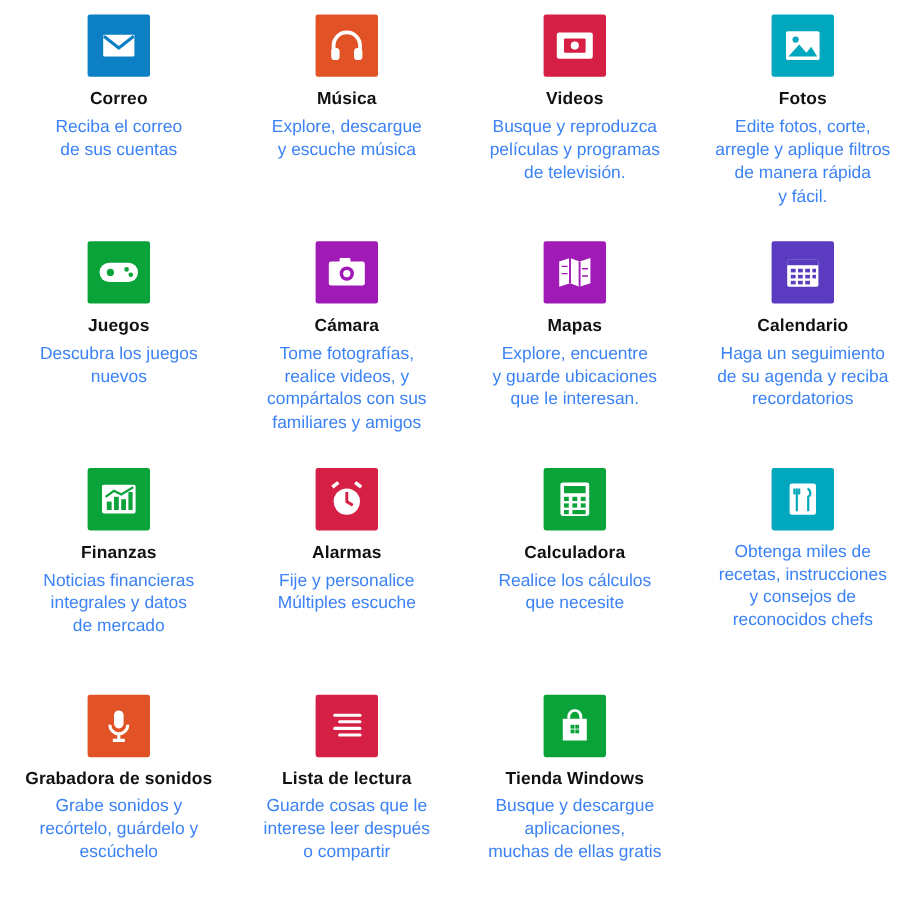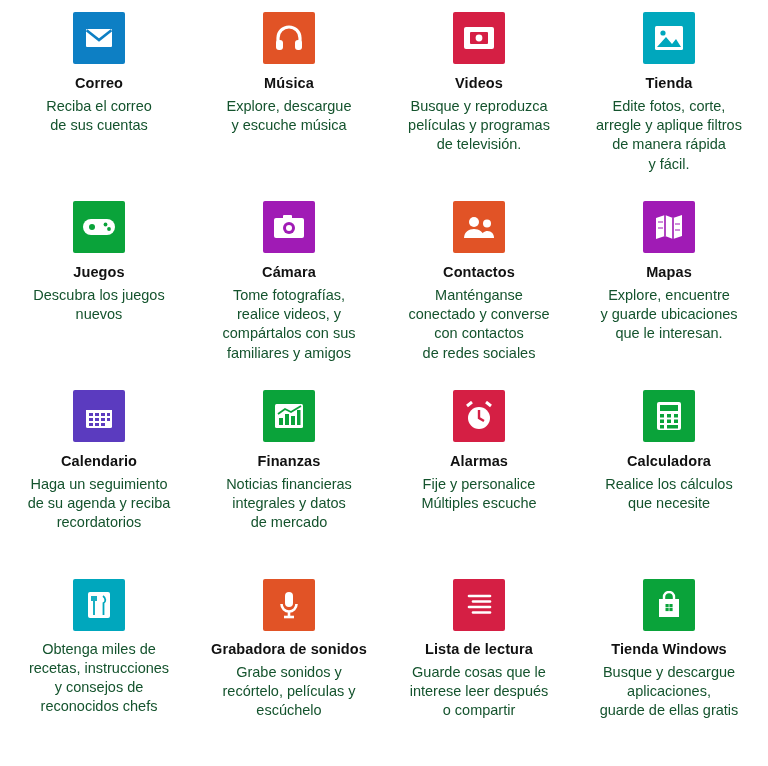--- a/index.html
+++ b/index.html
@@ -115,7 +115,7 @@
           </svg>
         </span>
       </div>
-      <div class="app-title">Tienda</div>
+      <div class="app-title">Fotos</div>
       <div class="app-desc">Edite fotos, corte,
 arregle y aplique filtros
 de manera rápida

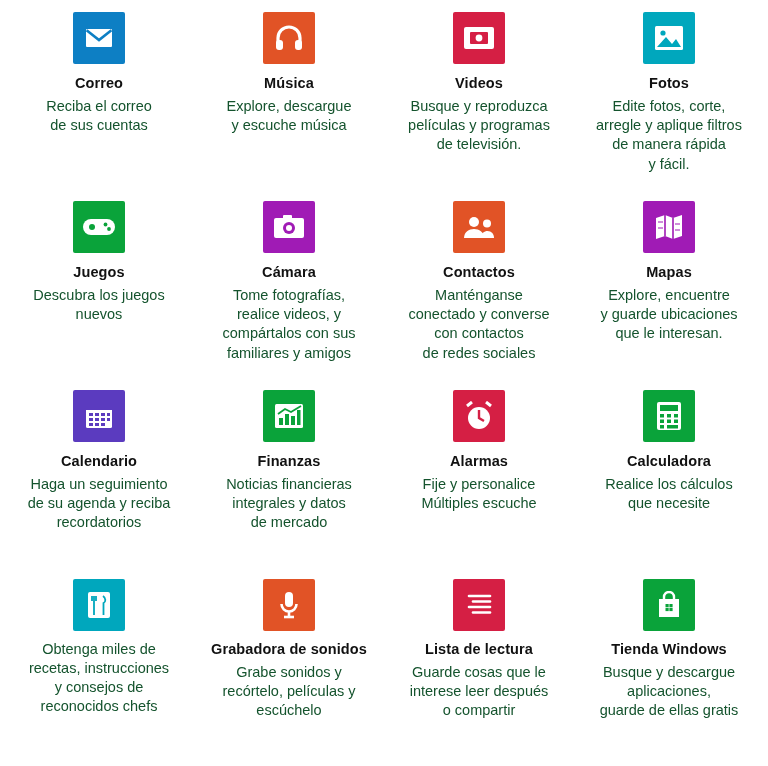--- a/index.html
+++ b/index.html
@@ -54,7 +54,7 @@
     font-size: 14.5px;
     text-align: center;
     line-height: 1.32;
-    color: #14532d;
+    color: #3b82f6;
     white-space: pre-line;
   }
   .r4 .tile { margin-bottom: 9px; }

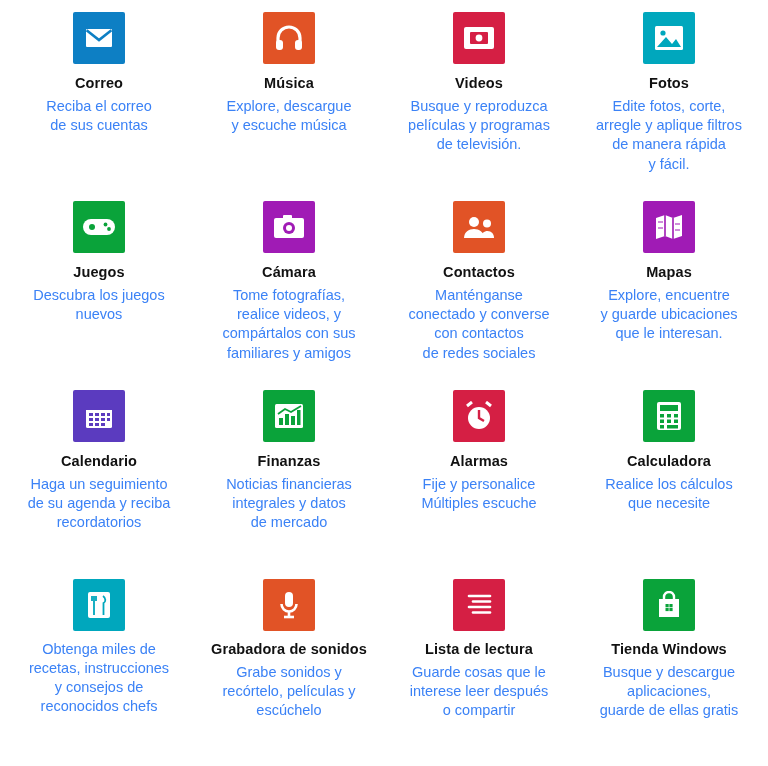--- a/index.html
+++ b/index.html
@@ -152,23 +152,6 @@
 realice videos, y
 compártalos con sus
 familiares y amigos</div>
-    </div>
-    <div class="cell r2">
-      <div class="tile" style="background: rgb(225, 83, 38);">
-        <span>
-          <svg width="34" height="24" viewBox="0 0 34 24">
-            <circle cx="12" cy="7" r="5" fill="#fff"></circle>
-            <path d="M2 23 c0-6 5-9 10-9 s10 3 10 9 Z" fill="#fff"></path>
-            <circle cx="25" cy="8.5" r="4" fill="#fff"></circle>
-            <path d="M18 23 c1-5 4.5-7 7.5-7 c4 0 6.5 3 6.5 7 Z" fill="#fff"></path>
-          </svg>
-        </span>
-      </div>
-      <div class="app-title">Contactos</div>
-      <div class="app-desc">Manténganse
-conectado y converse
-con contactos
-de redes sociales</div>
     </div>
     <div class="cell r2">
       <div class="tile" style="background: rgb(160, 27, 181);">

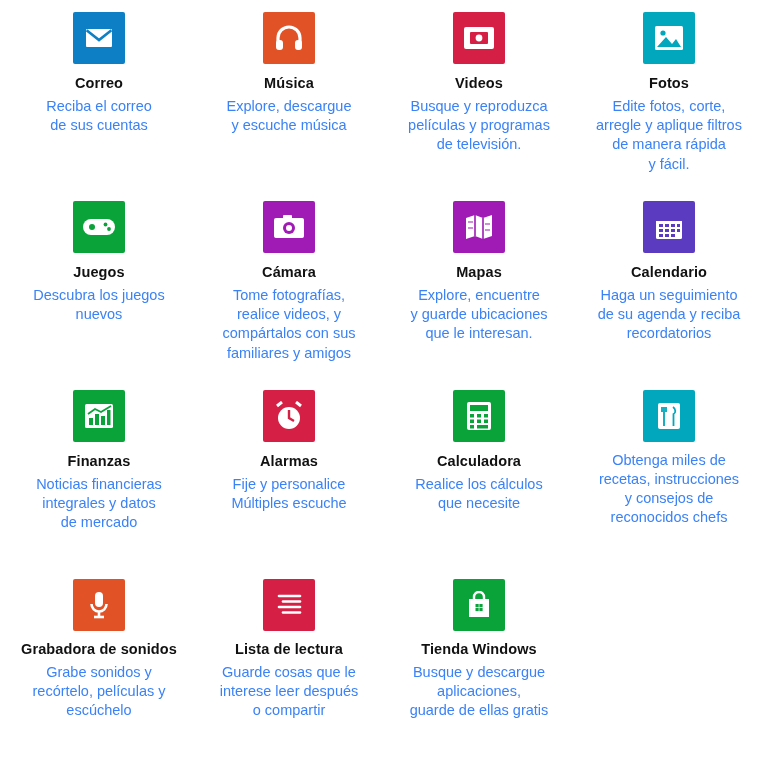--- a/index.html
+++ b/index.html
@@ -280,7 +280,7 @@
       </div>
       <div class="app-title">Grabadora de sonidos</div>
       <div class="app-desc">Grabe sonidos y
-recórtelo, películas y
+recórtelo, guárdelo y
 escúchelo</div>
     </div>
     <div class="cell r4">

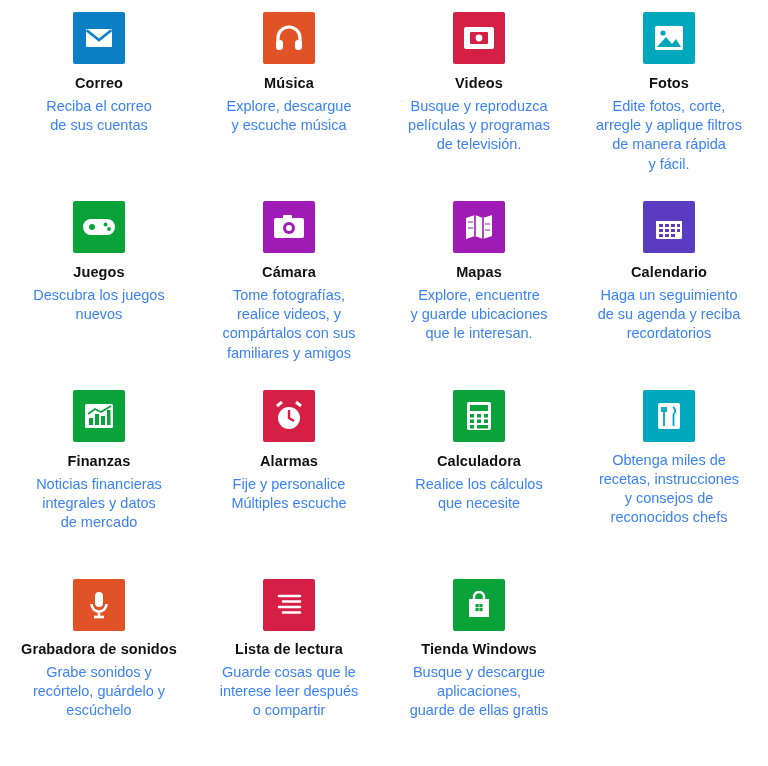--- a/index.html
+++ b/index.html
@@ -319,7 +319,7 @@
       <div class="app-title">Tienda Windows</div>
       <div class="app-desc">Busque y descargue
 aplicaciones,
-guarde de ellas gratis</div>
+muchas de ellas gratis</div>
     </div>
   </div>
 

